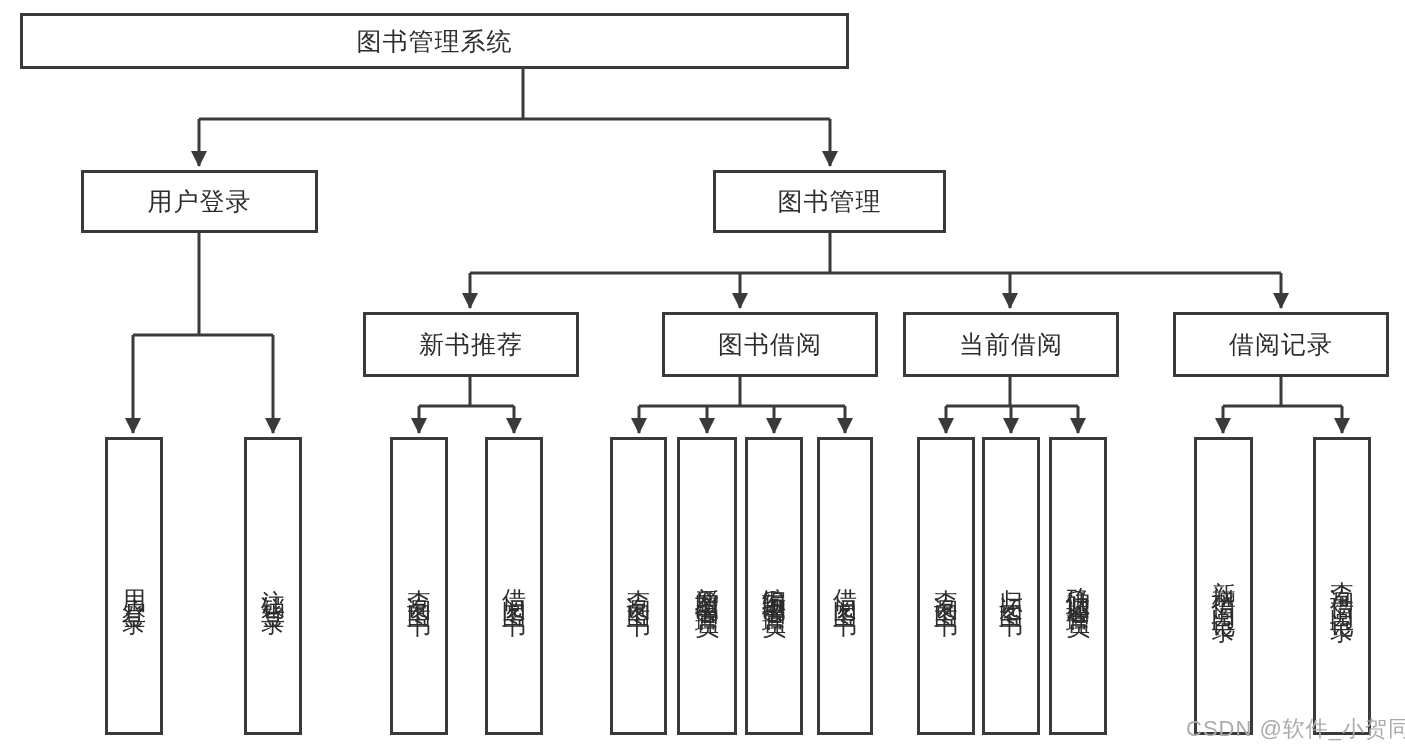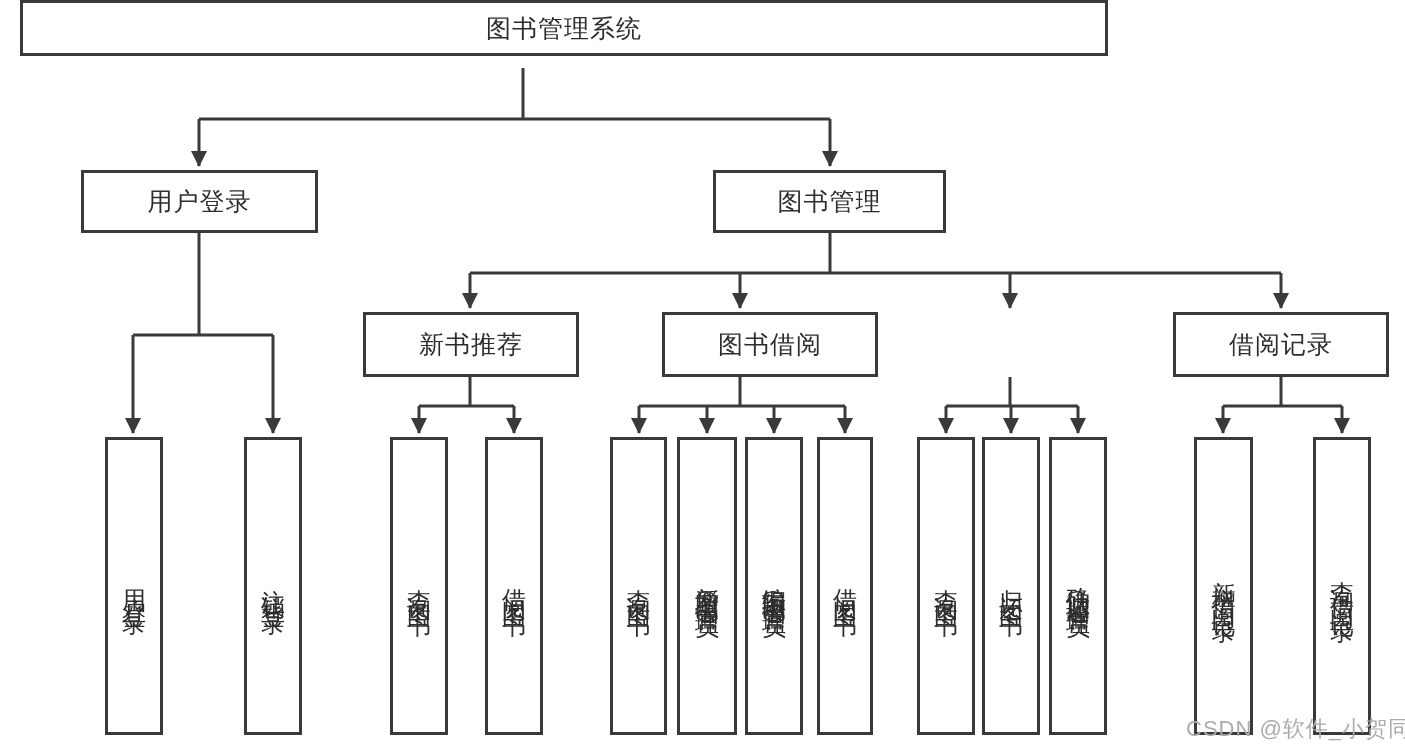--- a/index.html
+++ b/index.html
@@ -90,7 +90,7 @@
     </g>
   </svg>
 
-  <div class="hbox" style="left:20px;top:0;width:1088px;height:56px">
+  <div class="hbox" style="left:20px;top:13px;width:829px;height:56px">
     <span class="label">图书管理系统</span>
   </div>
 

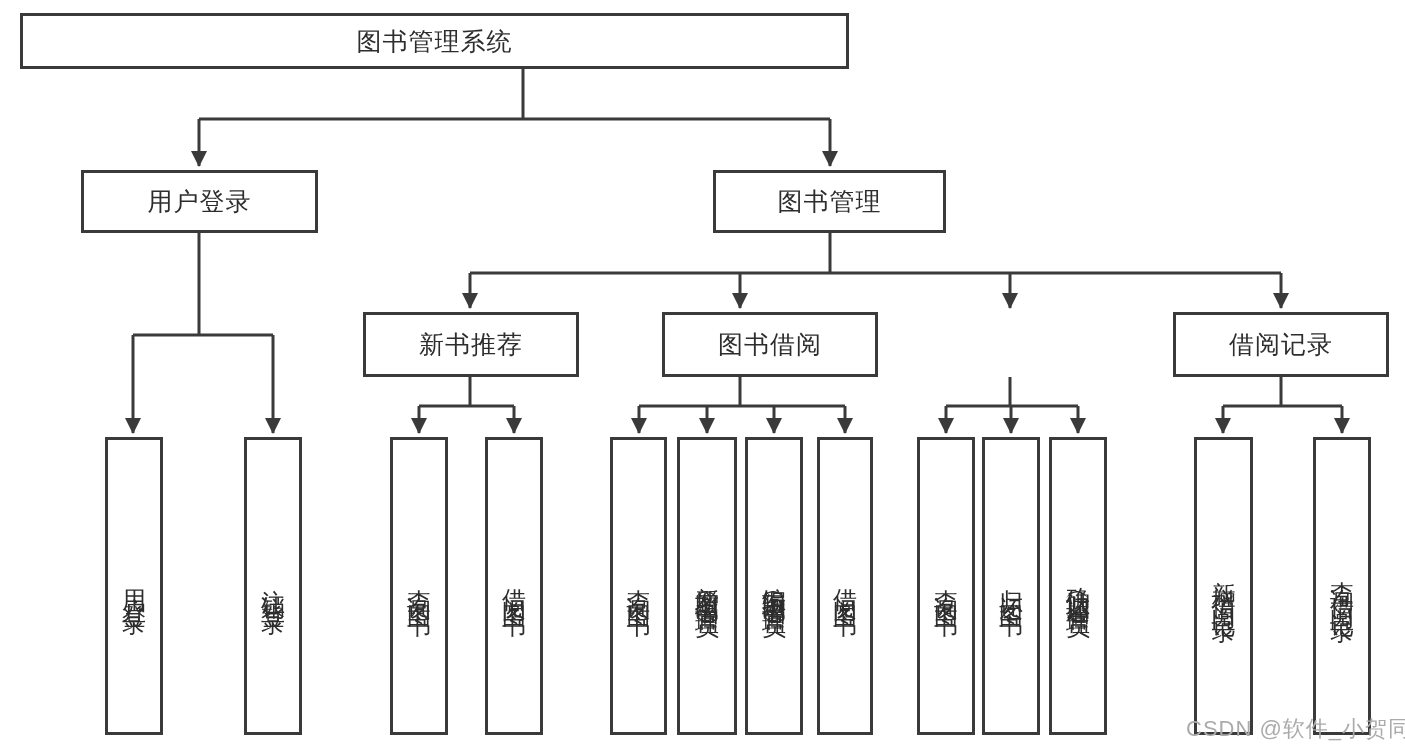--- a/index.html
+++ b/index.html
@@ -107,6 +107,9 @@
   <div class="hbox" style="left:662px;top:312px;width:216px;height:65px">
     <span class="label">图书借阅</span>
   </div>
+  <div class="hbox" style="left:903px;top:312px;width:216px;height:65px">
+    <span class="label">当前借阅</span>
+  </div>
   <div class="hbox" style="left:1173px;top:312px;width:216px;height:65px">
     <span class="label">借阅记录</span>
   </div>

